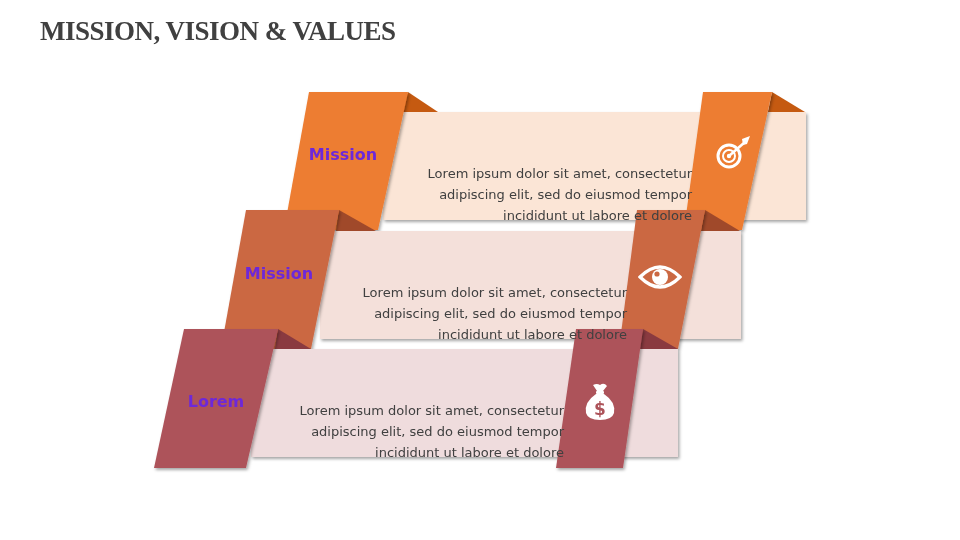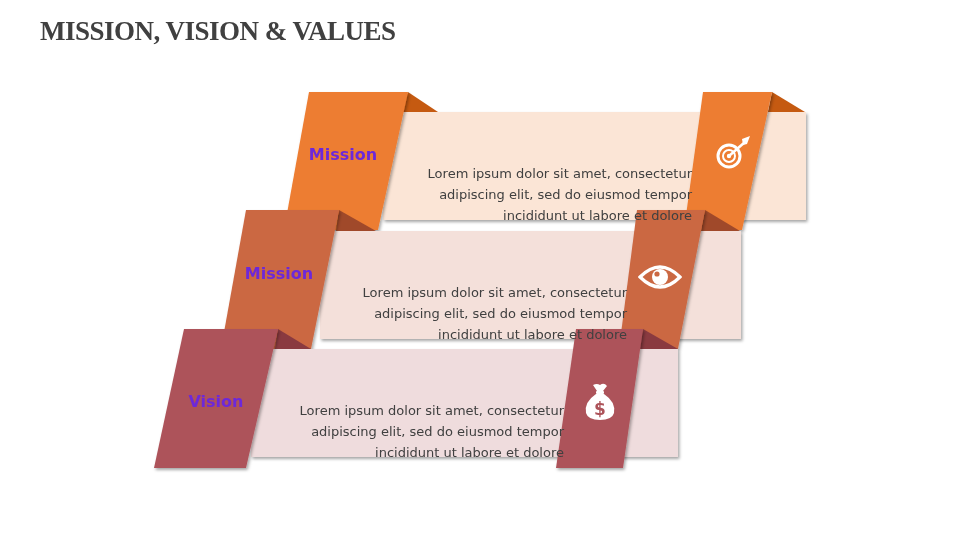--- a/index.html
+++ b/index.html
@@ -49,7 +49,7 @@
 
 <div class="label" style="left:283px; top:145px;">Mission</div>
 <div class="label" style="left:219px; top:264px;">Mission</div>
-<div class="label" style="left:156px; top:392px;">Vision</div>
+<div class="label" style="left:156px; top:392px;">Lorem</div>
 
 <div class="body-text" style="left:392px; top:135px;">
   <div>Lorem ipsum dolor sit amet, consectetur</div>

